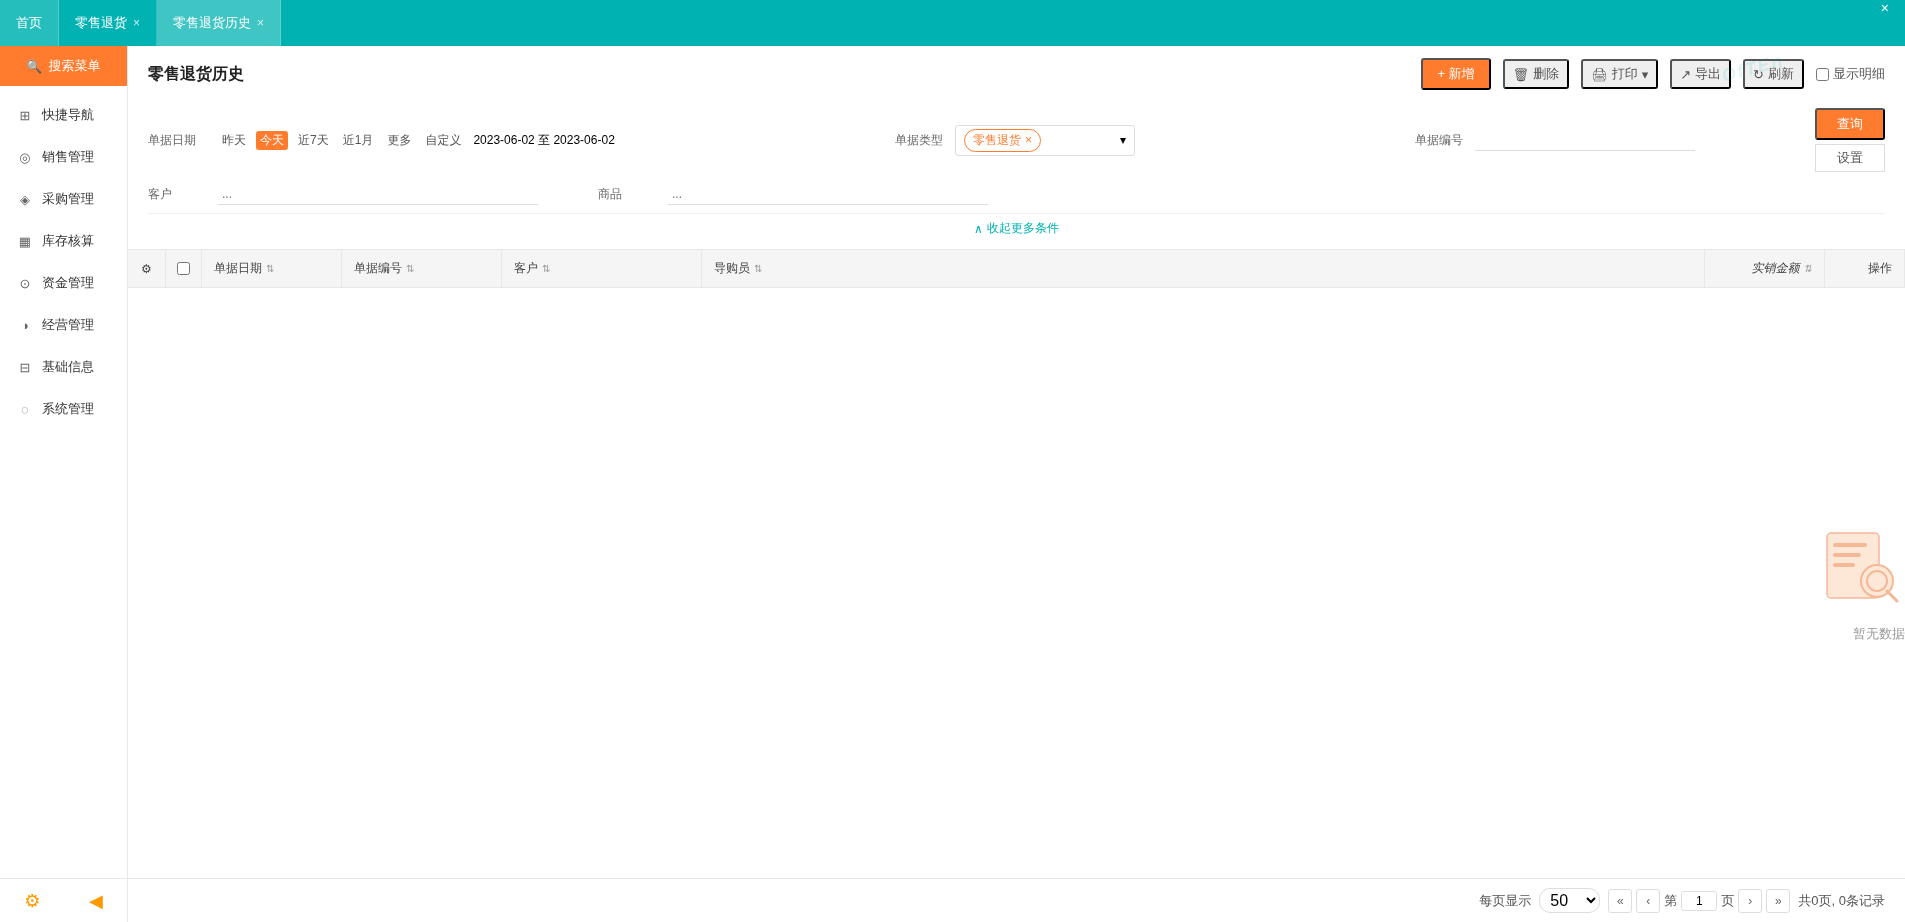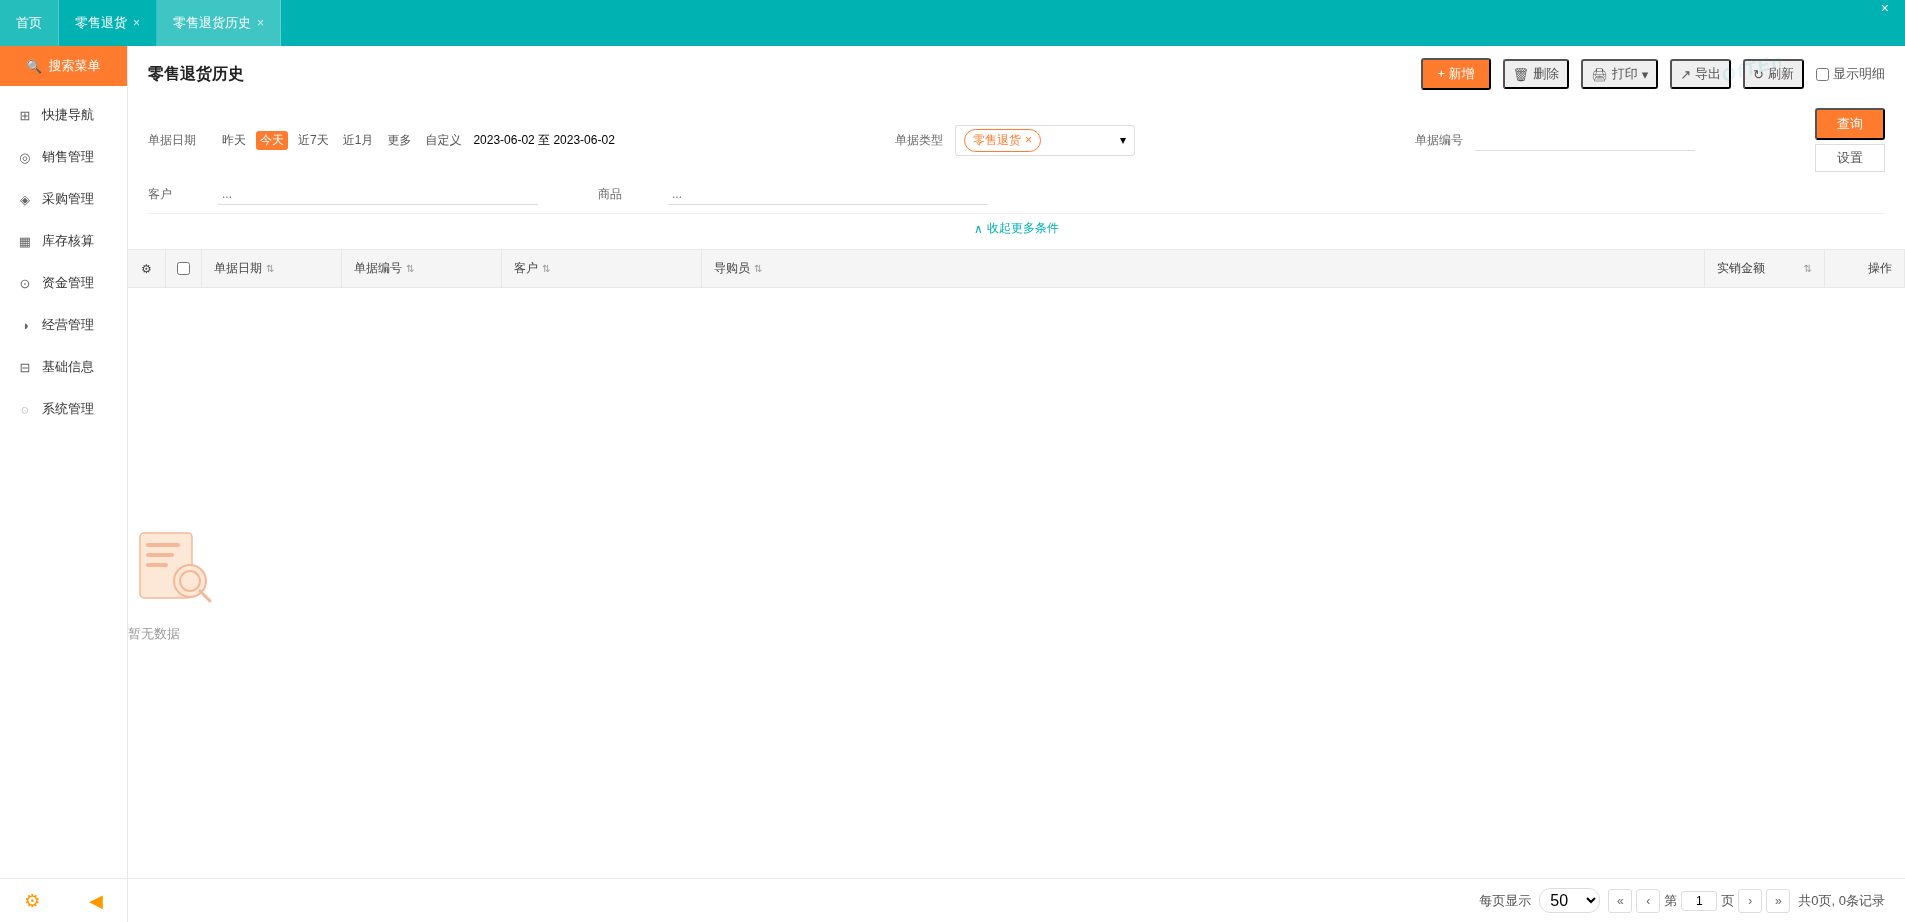--- a/index.html
+++ b/index.html
@@ -297,7 +297,7 @@
     .th-num { width: 160px; }
     .th-customer { width: 200px; }
     .th-guide { width: 160px; flex: 1; }
-    .th-amount { width: 120px; justify-content: space-between; }
+    .th-amount { width: 120px; justify-content: flex-end; font-style: italic; }
     .th-action { width: 80px; justify-content: flex-end; }
     .sort-icon { font-size: 10px; color: #999; }
 

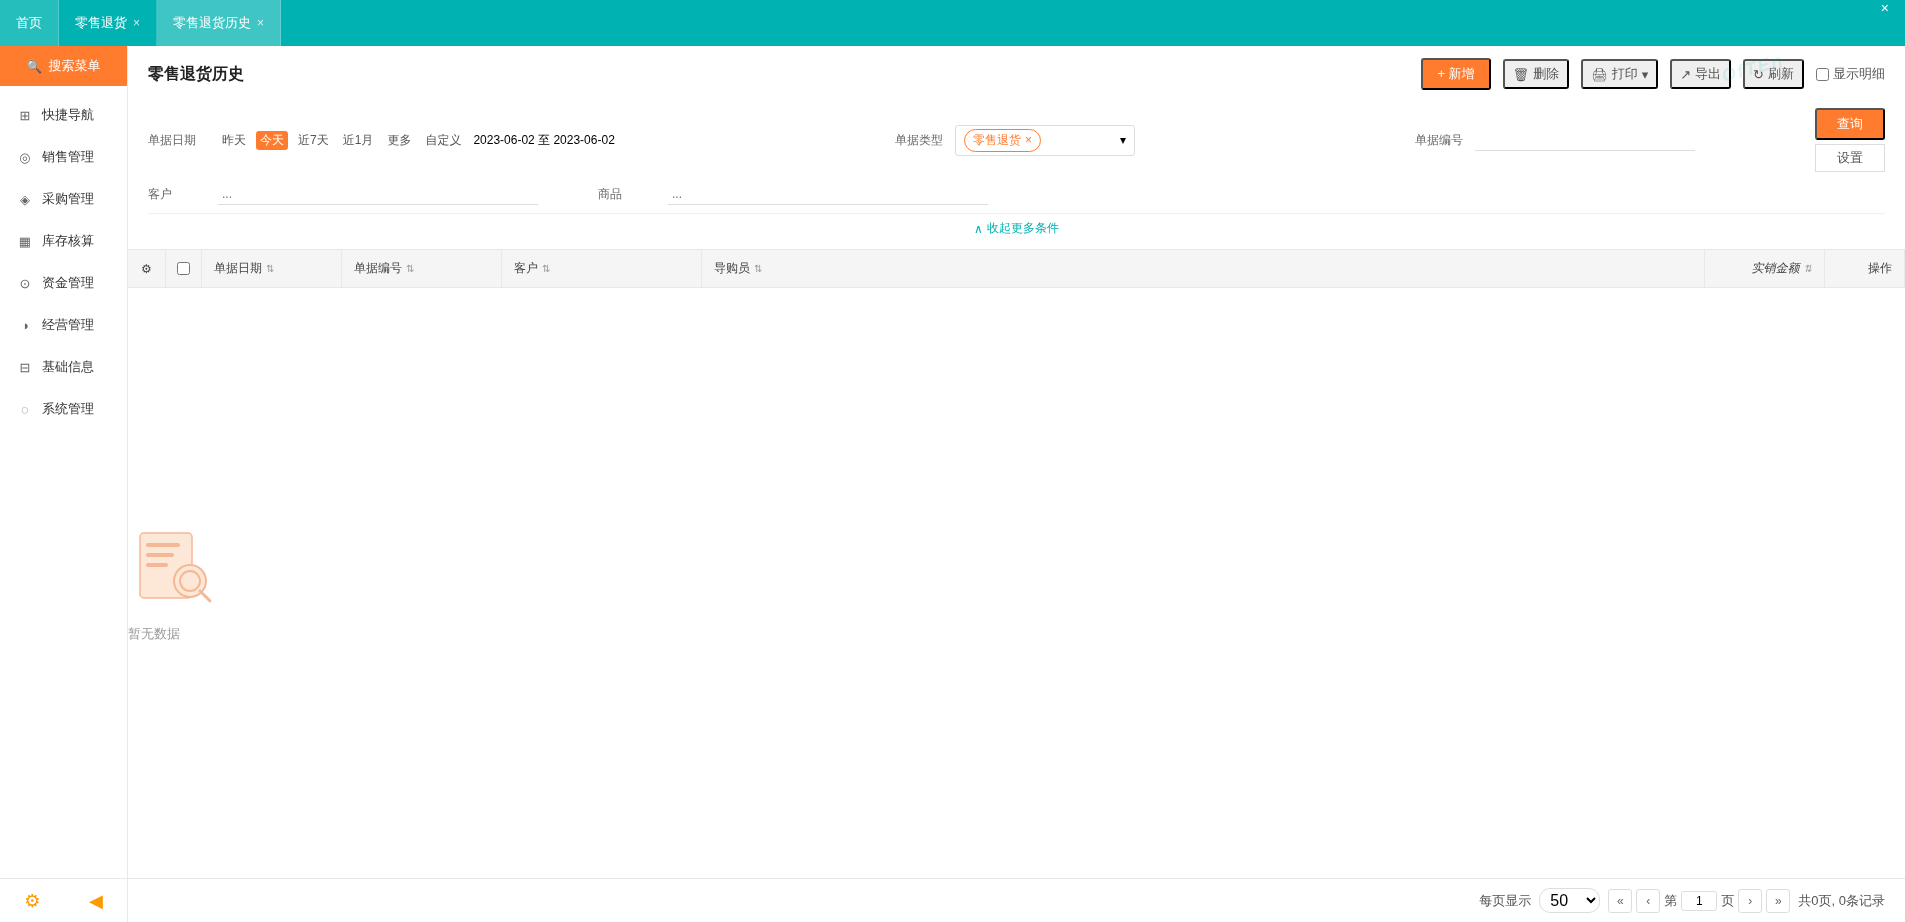--- a/index.html
+++ b/index.html
@@ -306,7 +306,7 @@
       flex: 1;
       display: flex;
       flex-direction: column;
-      align-items: flex-start;
+      align-items: flex-end;
       justify-content: center;
       gap: 12px;
     }

